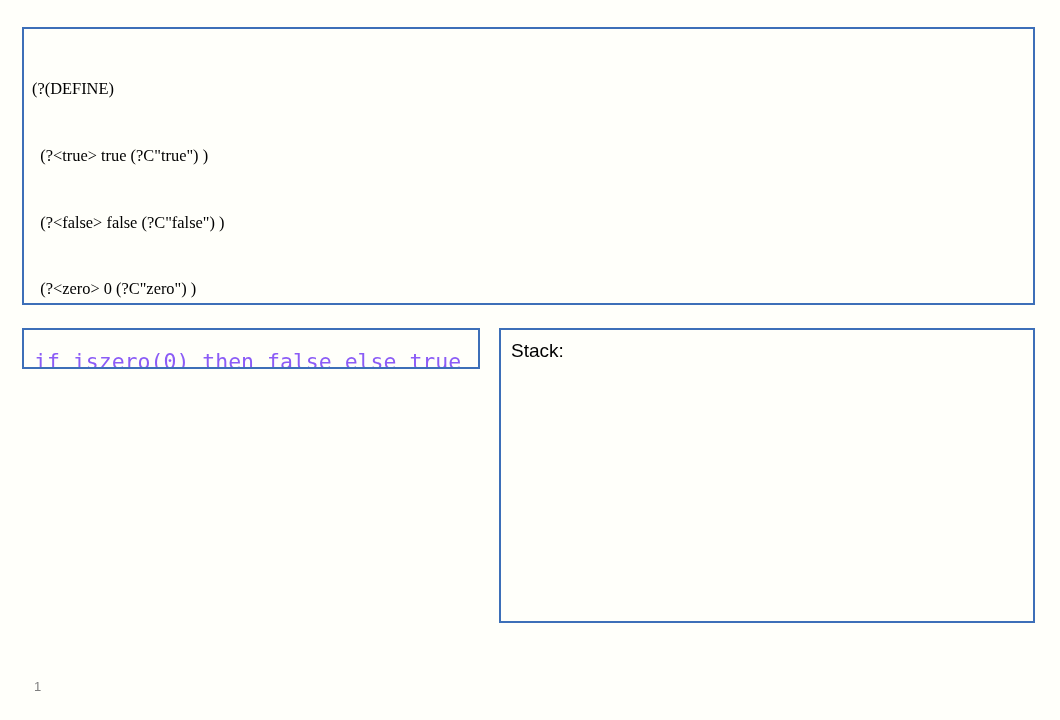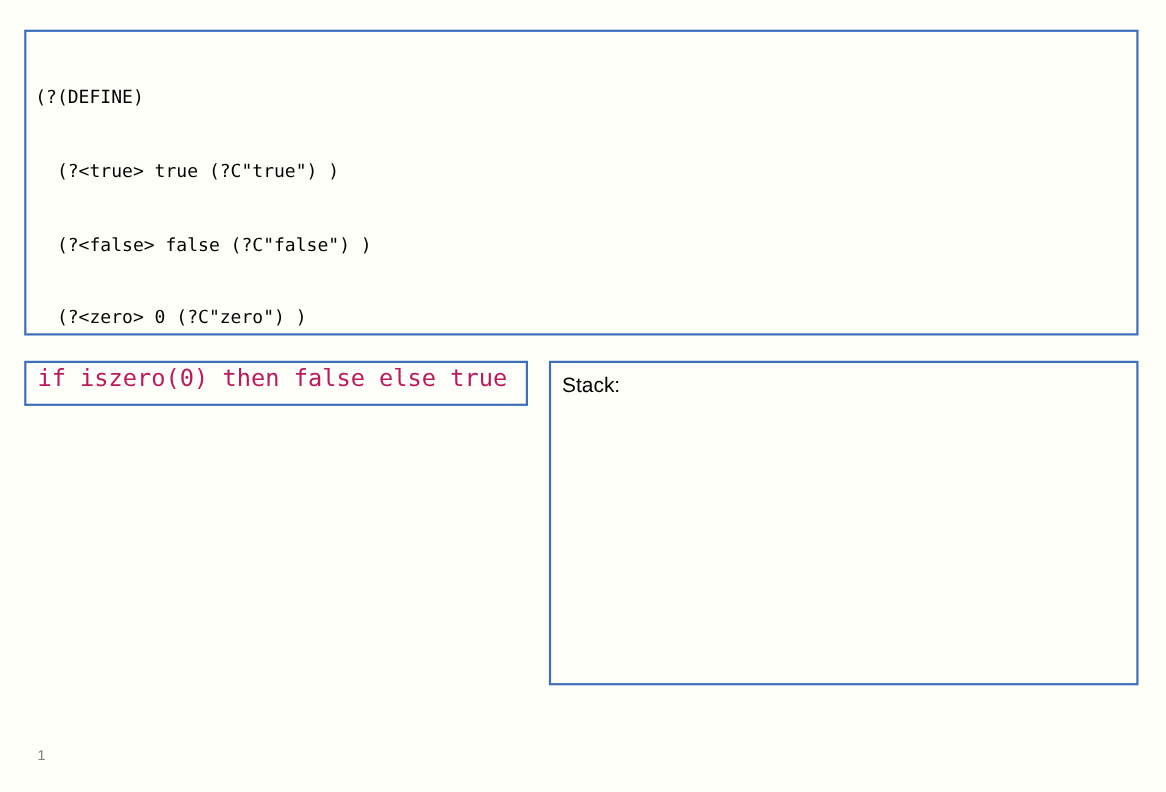--- a/index.html
+++ b/index.html
@@ -51,6 +51,7 @@
   .code-line {
     white-space: pre;
     height: 22.2px;
+    font-family: Liberation Serif, serif;
   }
 
   

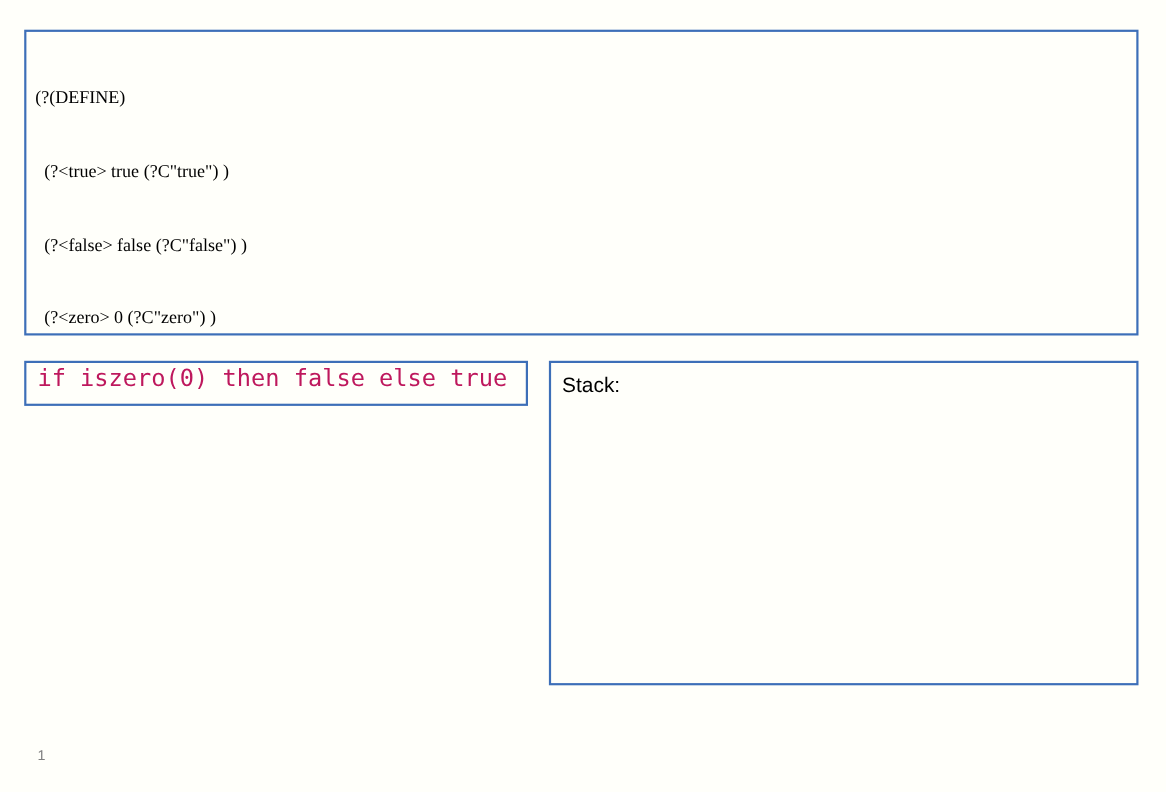--- a/index.html
+++ b/index.html
@@ -69,11 +69,11 @@
   .expr-text {
     position: absolute;
     left: 10px;
-    top: 1px;
+    top: 18px;
     font-family: "DejaVu Sans Mono", "Liberation Mono", monospace;
     font-size: 21.5px;
     line-height: 27px;
-    color: #be185d;
+    color: #8b5cf6;
     white-space: pre;
   }
 

